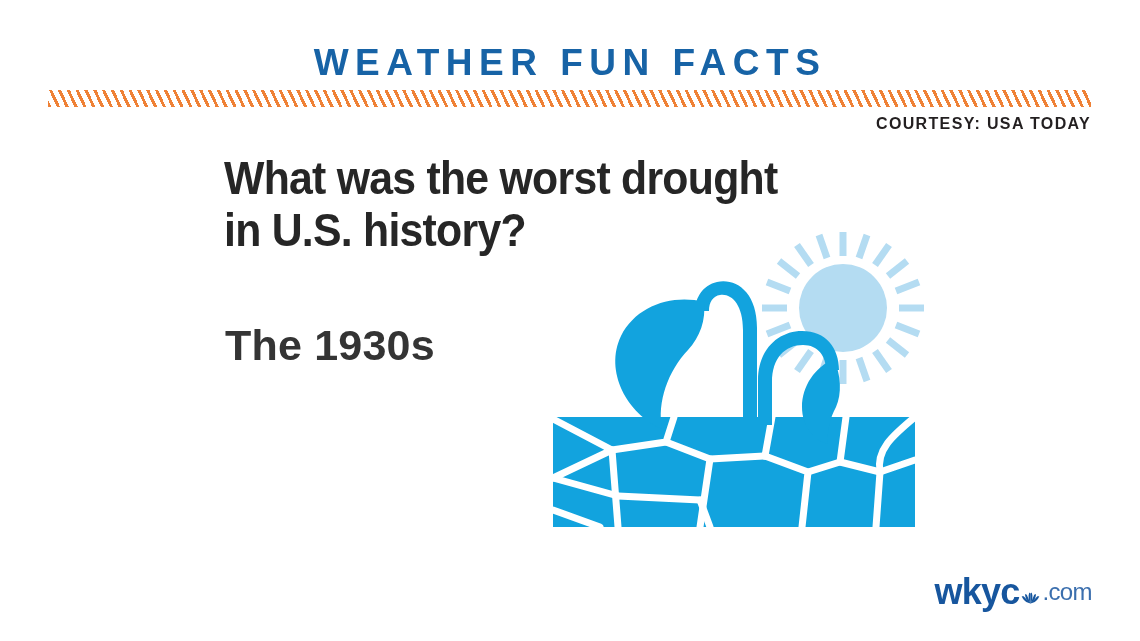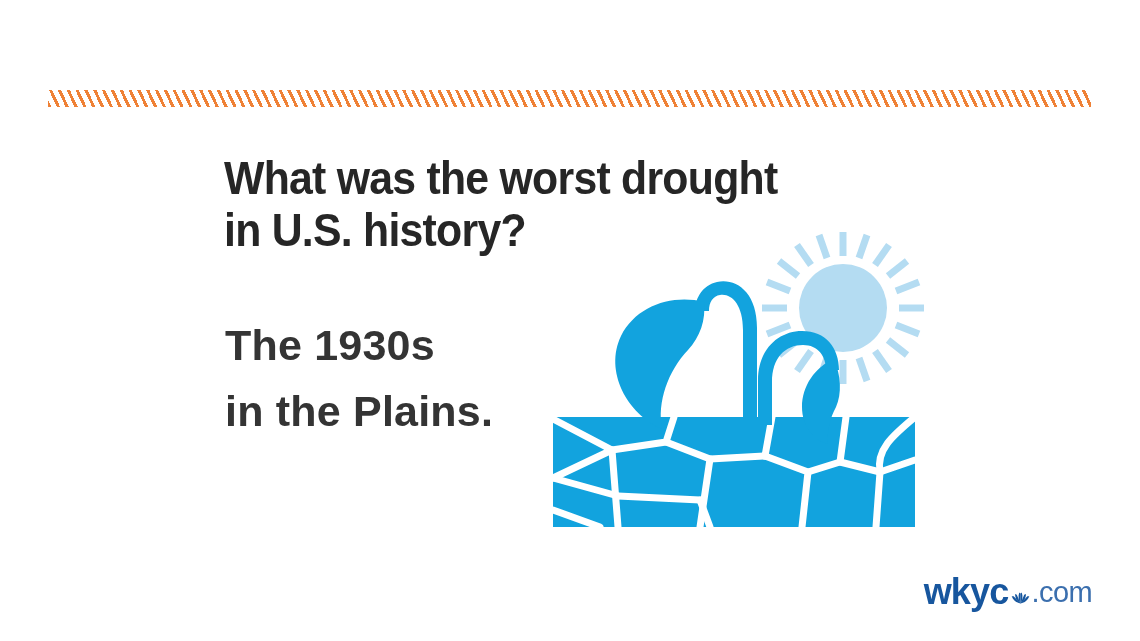--- a/index.html
+++ b/index.html
@@ -142,6 +142,7 @@
 
 <div class="canvas">
 
+  <div class="headline">WEATHER FUN FACTS</div>
 
   <div class="hatch-band"></div>
 

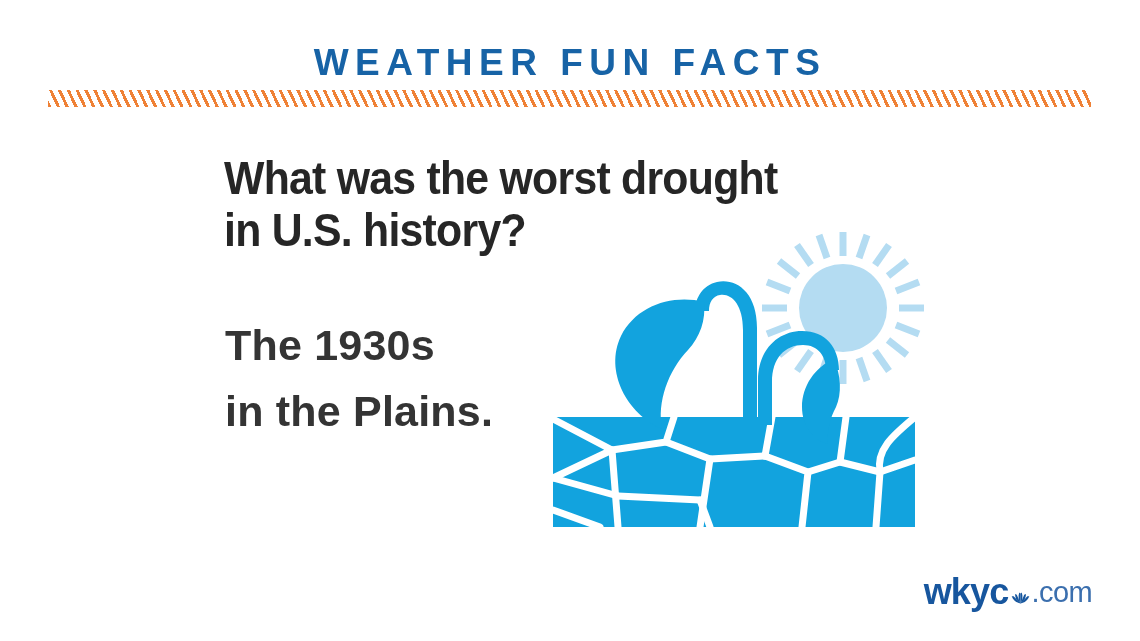--- a/index.html
+++ b/index.html
@@ -146,6 +146,7 @@
 
   <div class="hatch-band"></div>
 
+  <div class="courtesy">COURTESY: USA TODAY</div>
 
   <div class="question">
     <span class="l1">What was the worst drought</span>

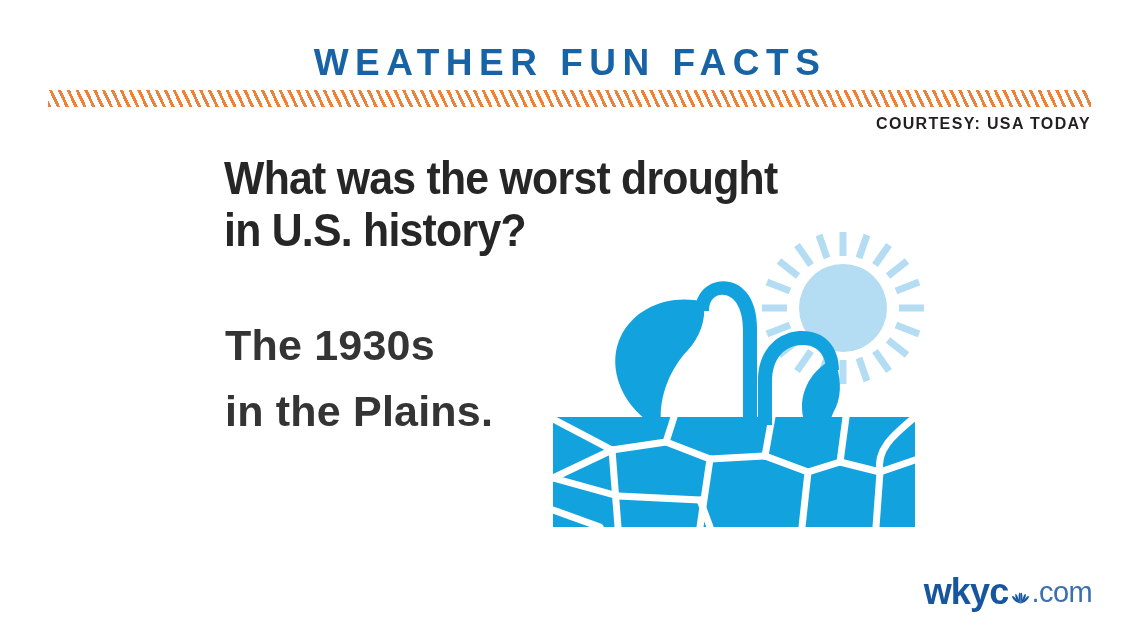--- a/index.html
+++ b/index.html
@@ -155,7 +155,6 @@
 
   <div class="answer">
     <span>The 1930s</span>
-    <span>in the Plains.</span>
   </div>
 
   <div class="illustration">

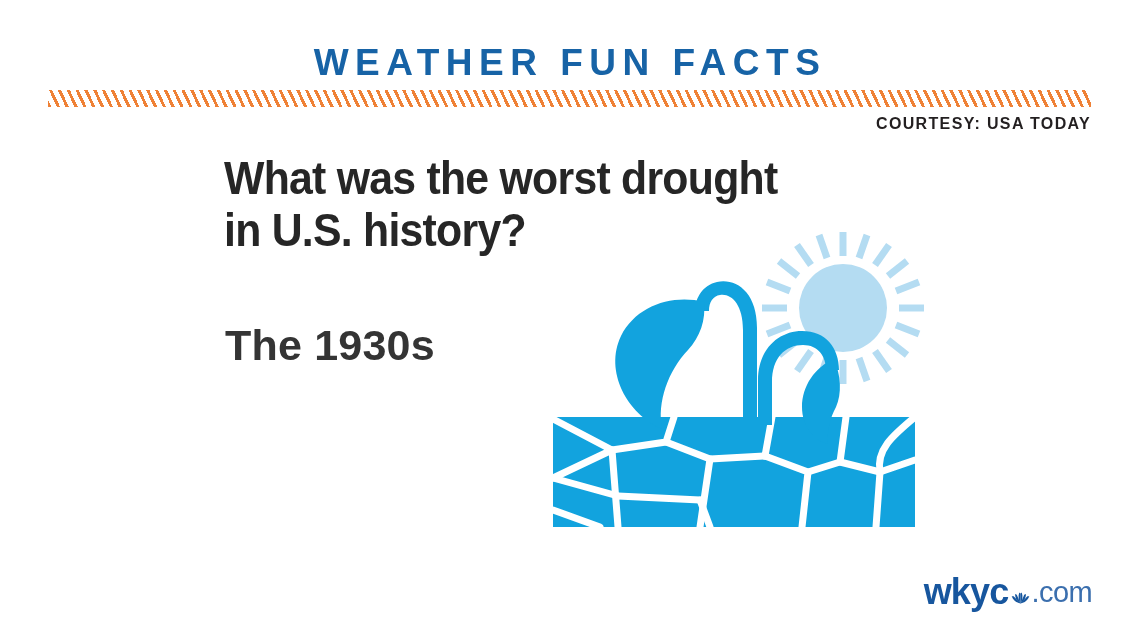--- a/index.html
+++ b/index.html
@@ -131,7 +131,7 @@
   .logo-com {
     font-family: "Liberation Sans", sans-serif;
     font-weight: normal;
-    font-size: 29px;
+    font-size: 24px;
     letter-spacing: -0.6px;
     color: #3b6fae;
     line-height: 30px;

